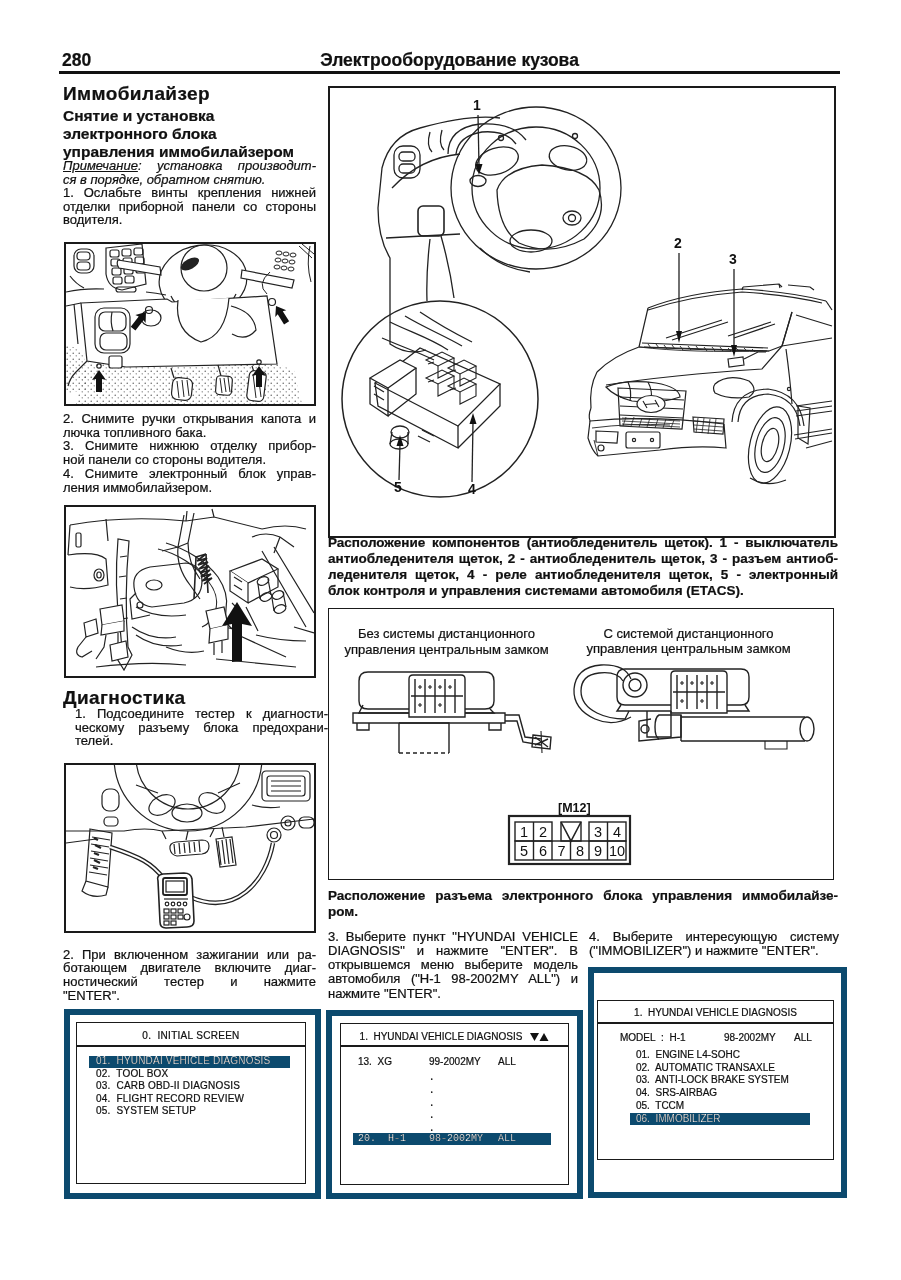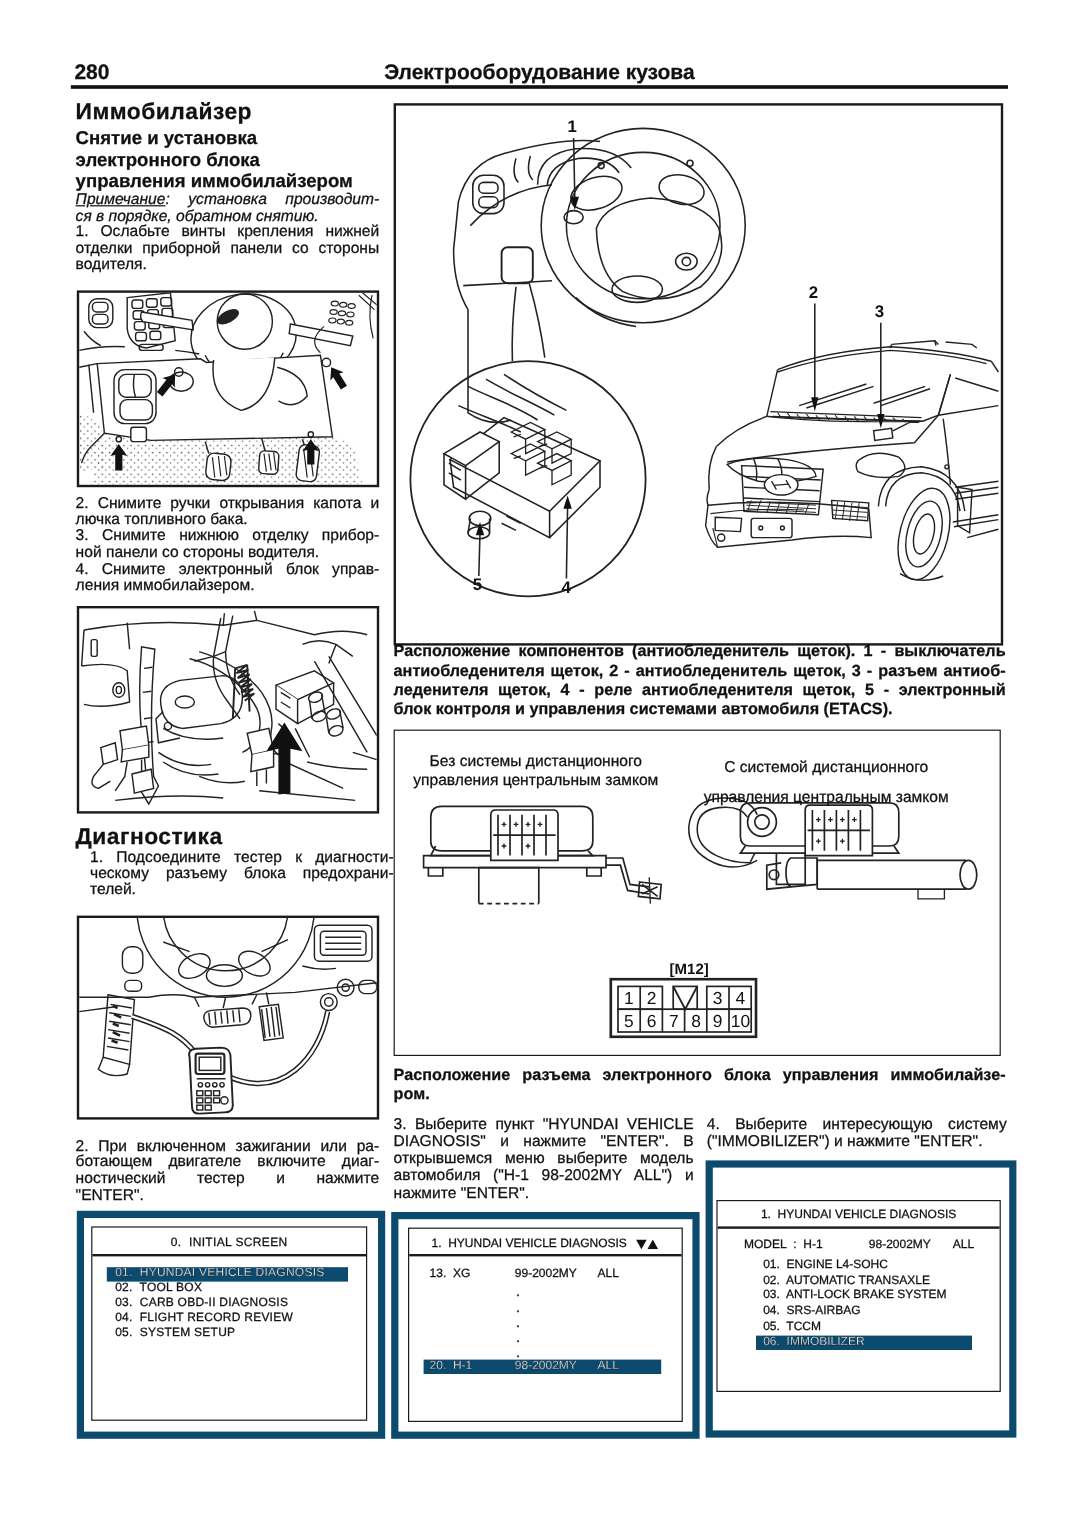--- a/index.html
+++ b/index.html
@@ -475,7 +475,7 @@
 
   <div class="box" style="left:328px;top:608px;width:504px;height:270px;border-width:1.5px;">
     <div style="position:absolute;left:10px;top:17px;width:215px;text-align:center;font-size:13px;line-height:16.4px;">Без системы дистанционного<br>управления центральным замком</div>
-    <div style="position:absolute;left:252px;top:17px;width:215px;text-align:center;font-size:13px;line-height:25px;">С системой дистанционного<br>управления центральным замком</div>
+    <div style="position:absolute;left:252px;top:17px;width:215px;text-align:center;font-size:13px;line-height:15px;">С системой дистанционного<br>управления центральным замком</div>
     <svg width="501" height="267" viewBox="0 0 501 267" id="illR2" fill="none" stroke="#222" stroke-width="1.4">
 
       <path d="M30 72 Q30 63 39 63 L156 63 Q165 63 165 72 L165 92 Q165 100 156 100 L39 100 Q30 100 30 92 Z"></path>

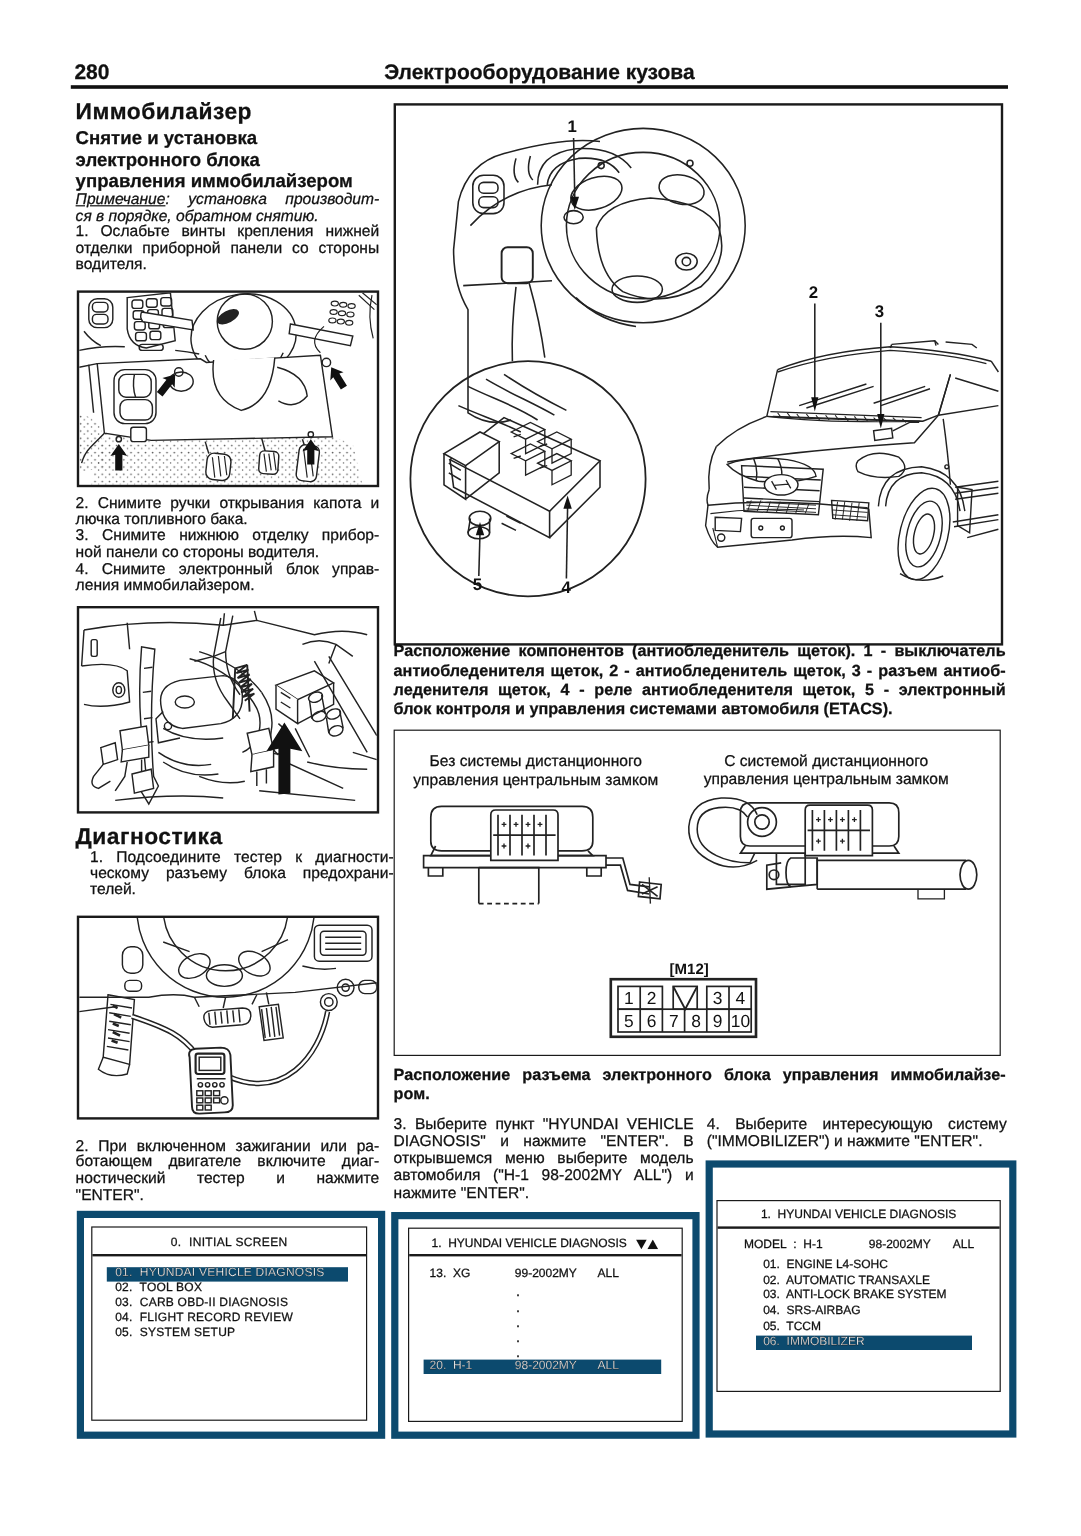--- a/index.html
+++ b/index.html
@@ -580,7 +580,7 @@
       <div style="position:absolute;left:88px;top:32px;font-size:10px;">99-2002MY</div>
       <div style="position:absolute;left:157px;top:32px;font-size:10px;">ALL</div>
       <div style="position:absolute;left:89px;top:46px;font-size:12px;line-height:12.8px;">.<br>.<br>.<br>.<br>.</div>
-      <div class="hl" style="position:absolute;left:12px;top:109px;width:198px;height:11.5px;font-size:10px;">
+      <div class="hl" style="position:absolute;left:12px;top:109px;width:198px;height:11.5px;font-size:10px;font-family:Liberation Mono, monospace;">
         <span style="position:absolute;left:5px;top:0px;">20.&nbsp; H-1</span>
         <span style="position:absolute;left:76px;top:0px;">98-2002MY</span>
         <span style="position:absolute;left:145px;top:0px;">ALL</span>

